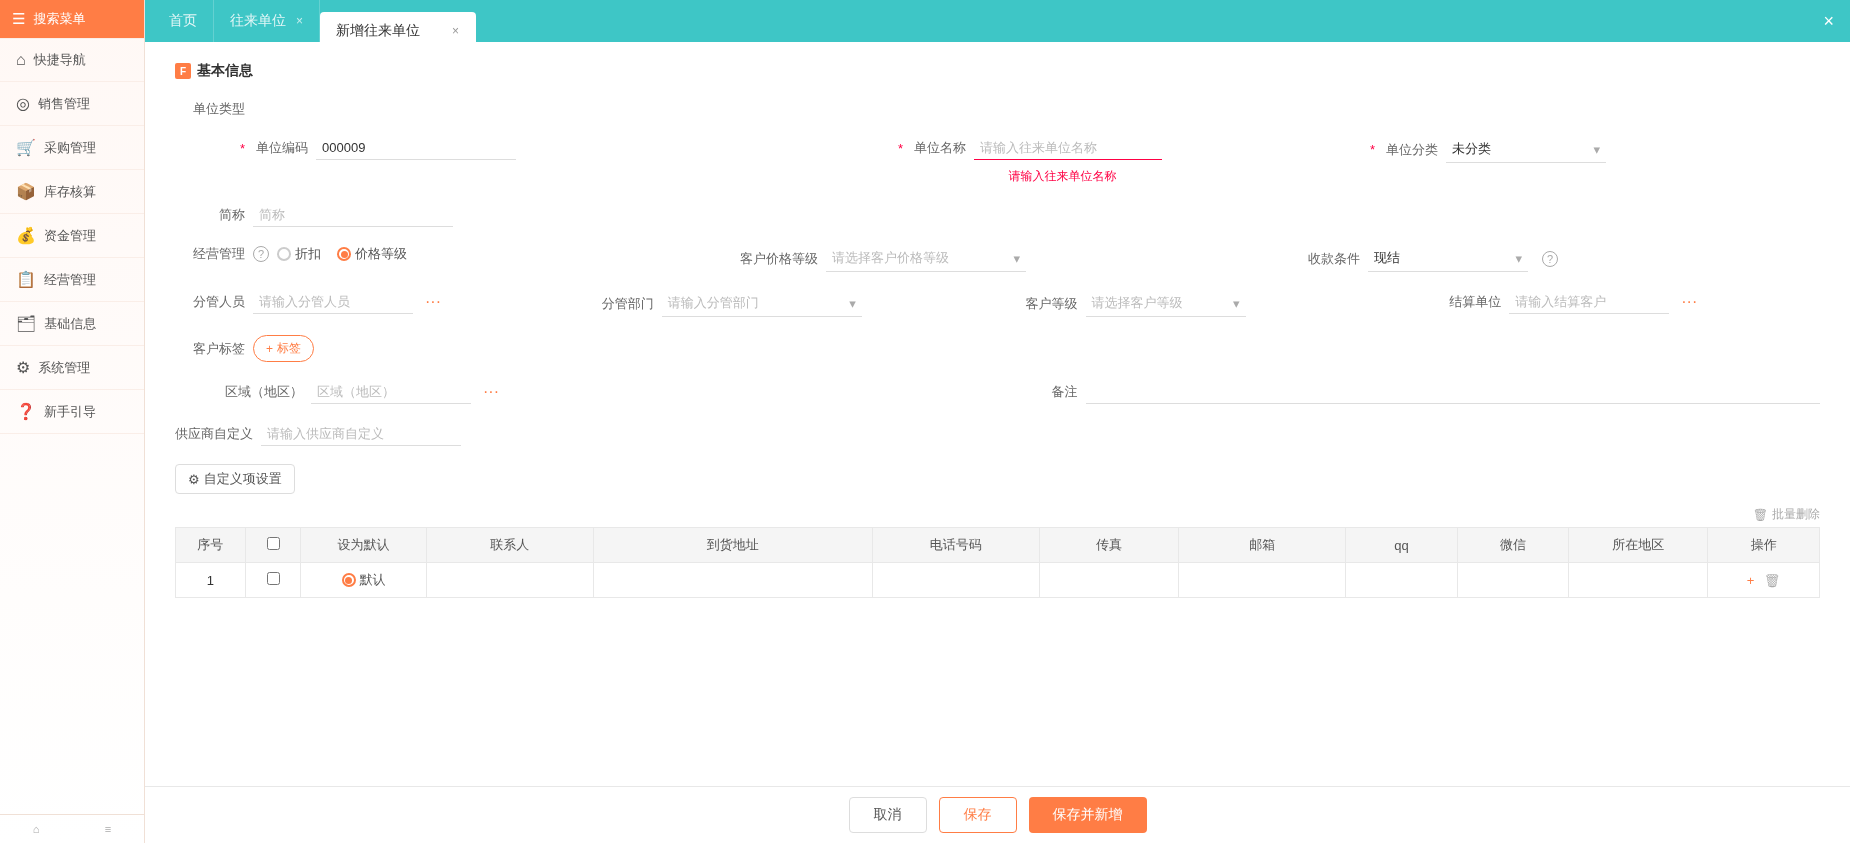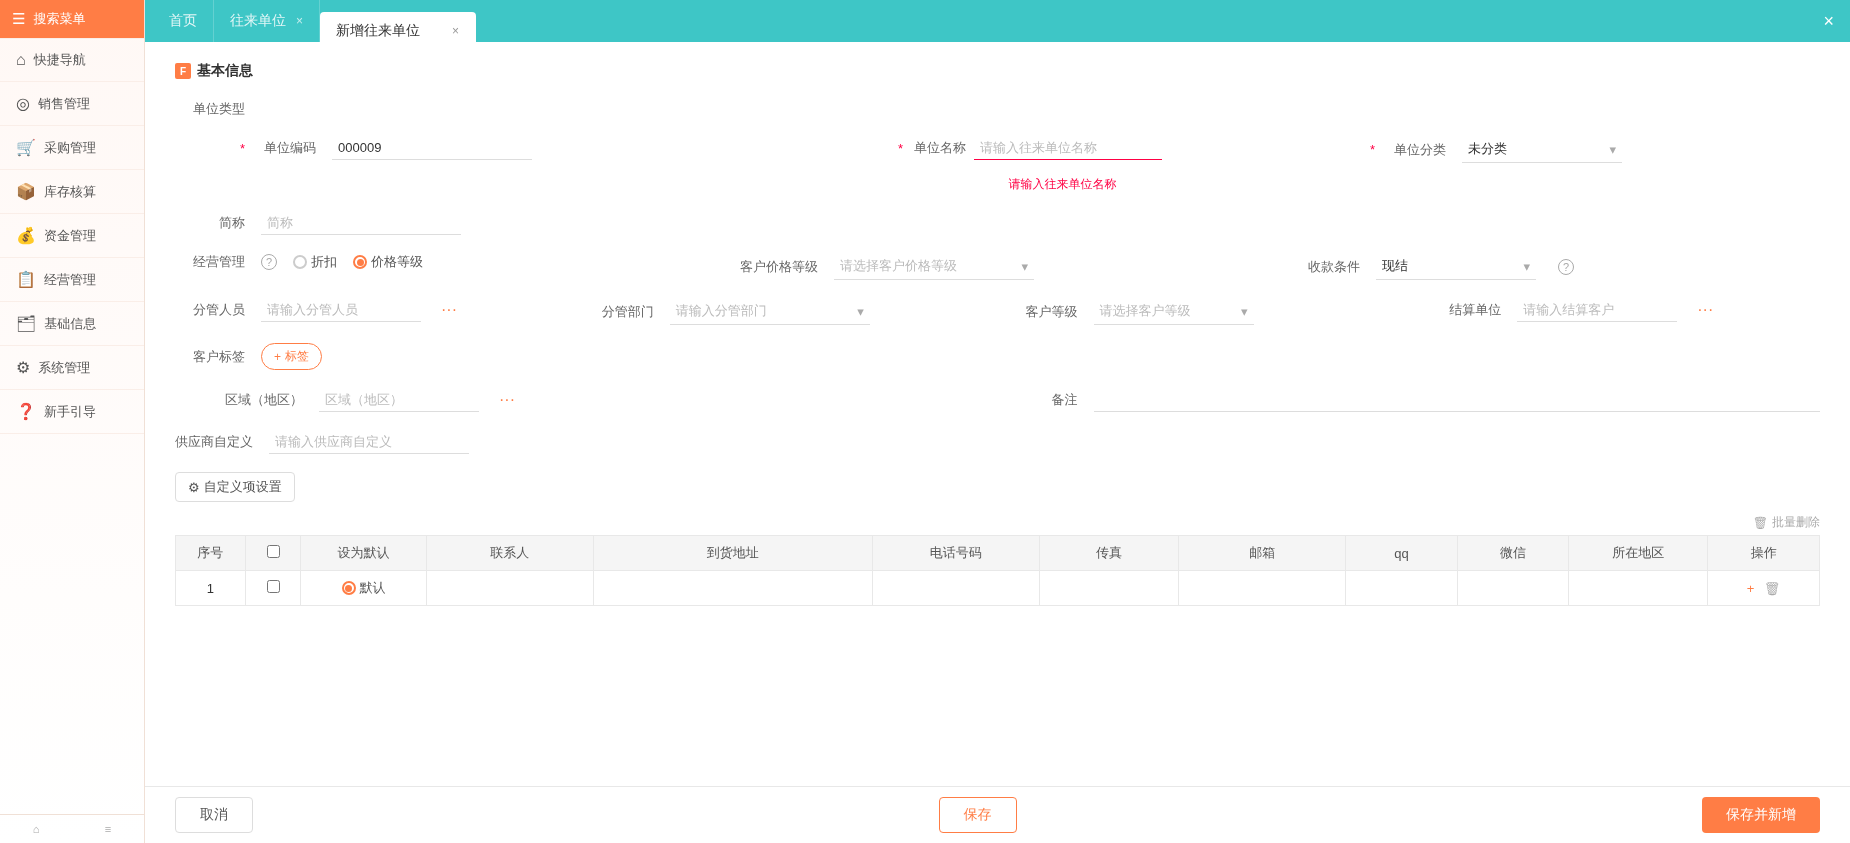--- a/index.html
+++ b/index.html
@@ -134,7 +134,7 @@
     .form-field {
       display: flex;
       align-items: center;
-      gap: 16px;
+      gap: 8px;
       flex: 1;
       min-width: 300px;
     }

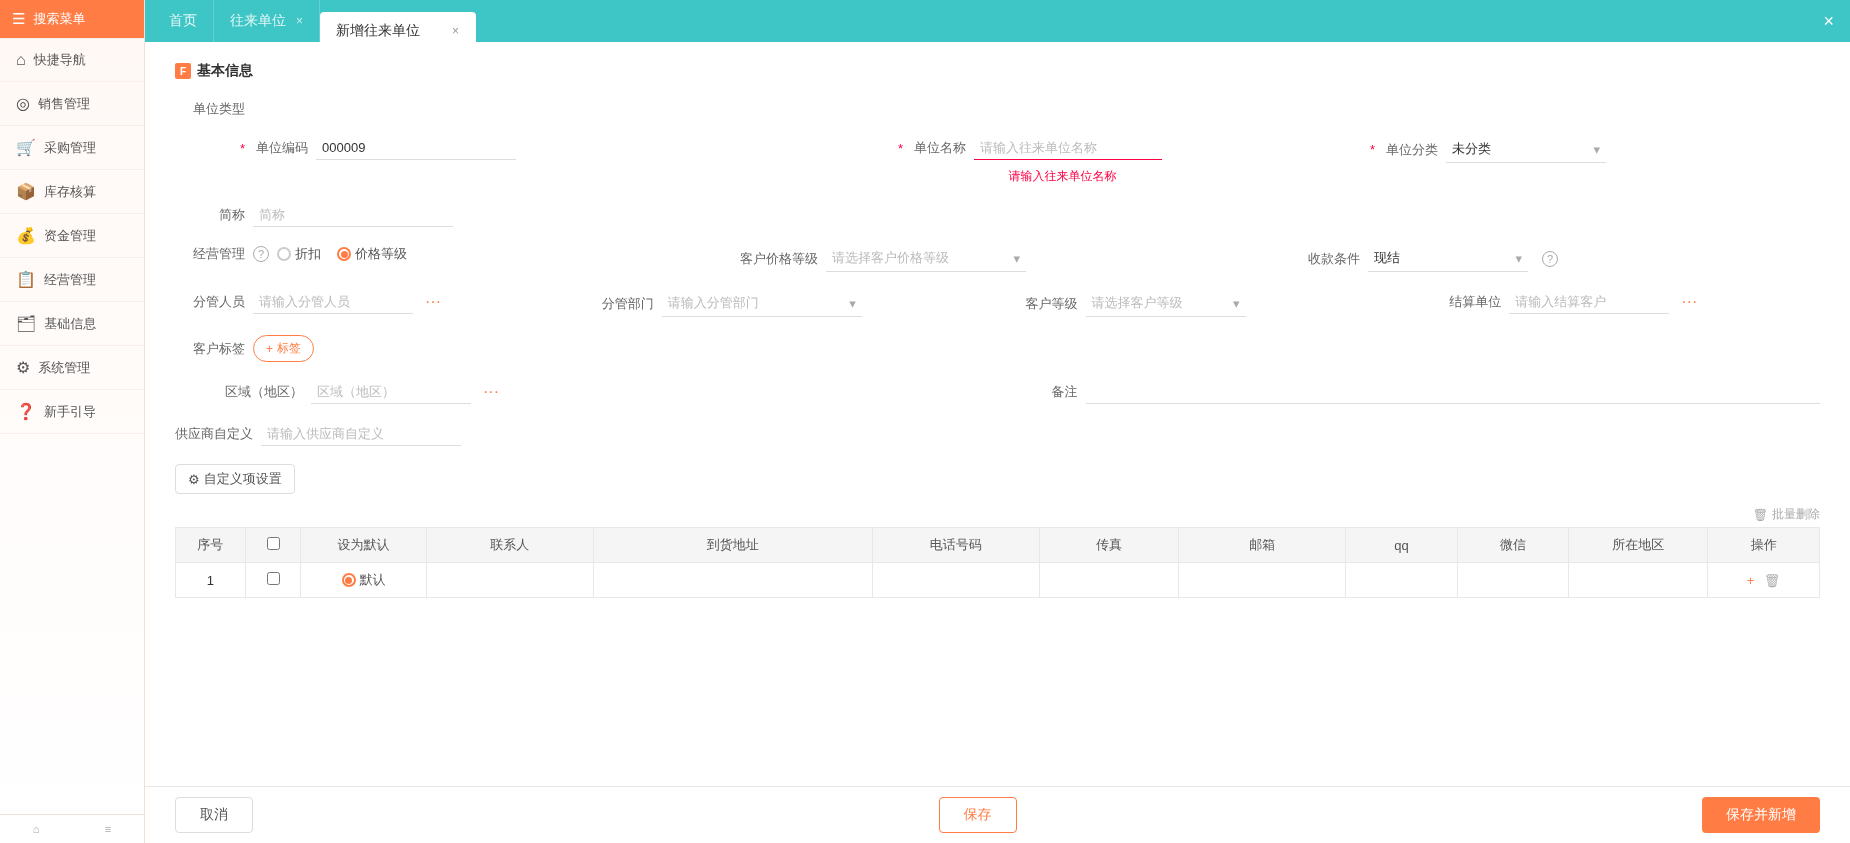--- a/index.html
+++ b/index.html
@@ -285,7 +285,7 @@
       border-top: 1px solid #e8e8e8;
       padding: 10px 30px;
       display: flex;
-      justify-content: space-between;
+      justify-content: center;
       gap: 12px;
     }
     .btn-cancel {

